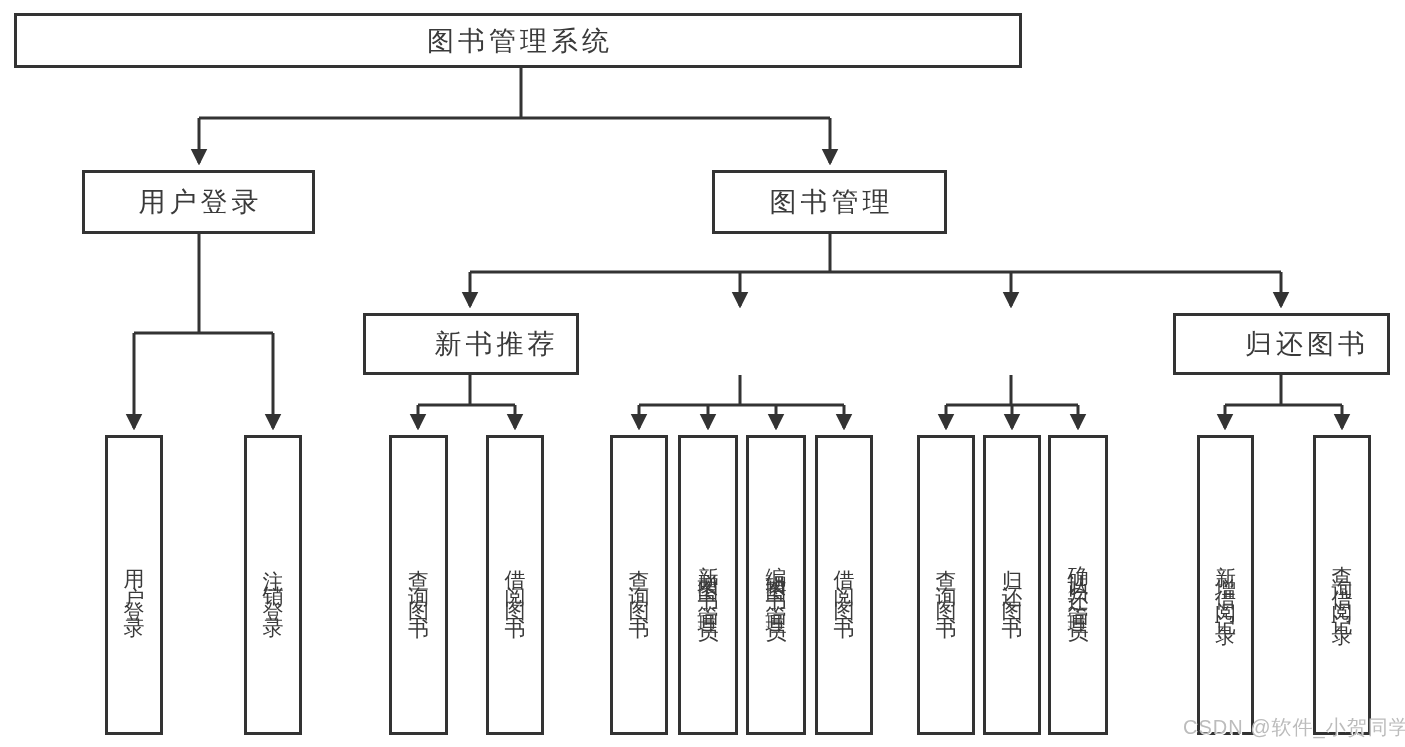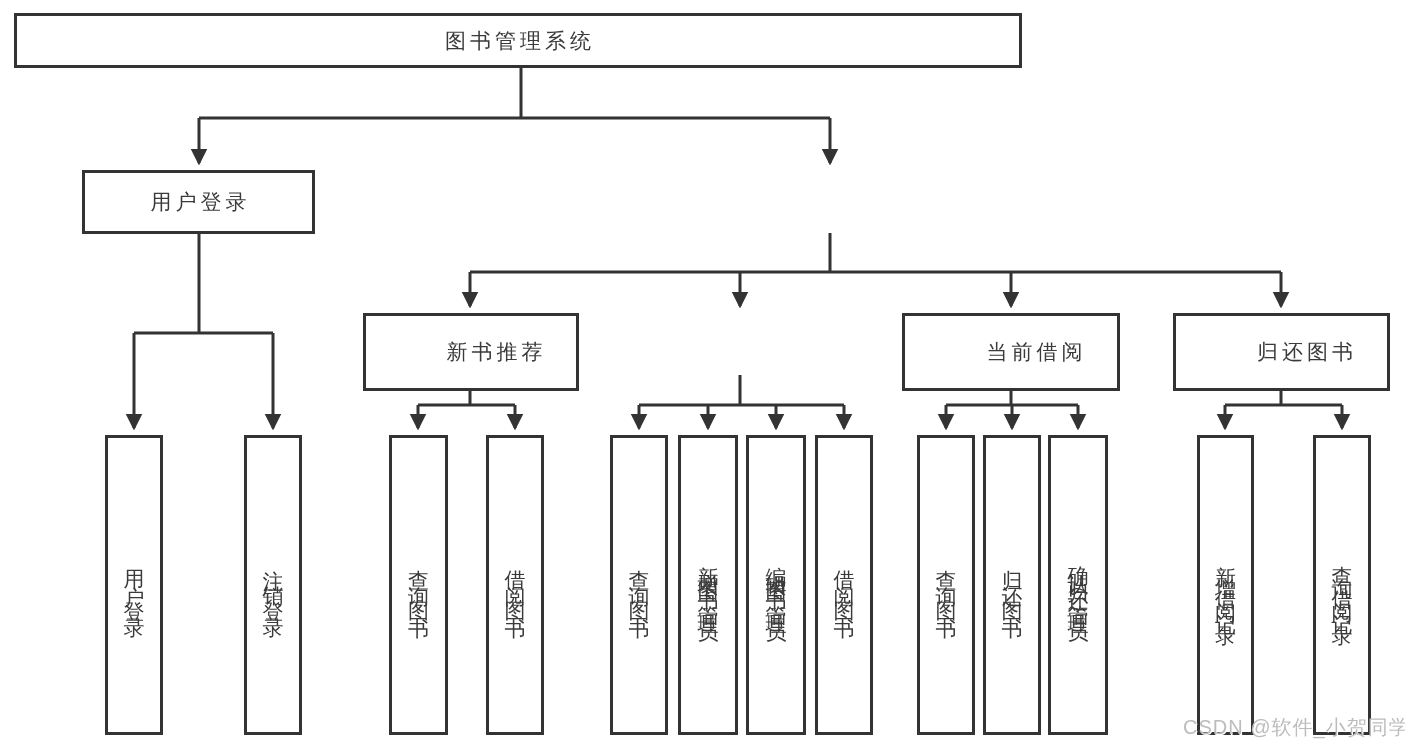--- a/index.html
+++ b/index.html
@@ -35,7 +35,7 @@
     text-align: center;
   }
   .h {
-    font-size: 21px;
+    font-size: 27px;
     letter-spacing: 4px;
     text-indent: 4px; 
   }

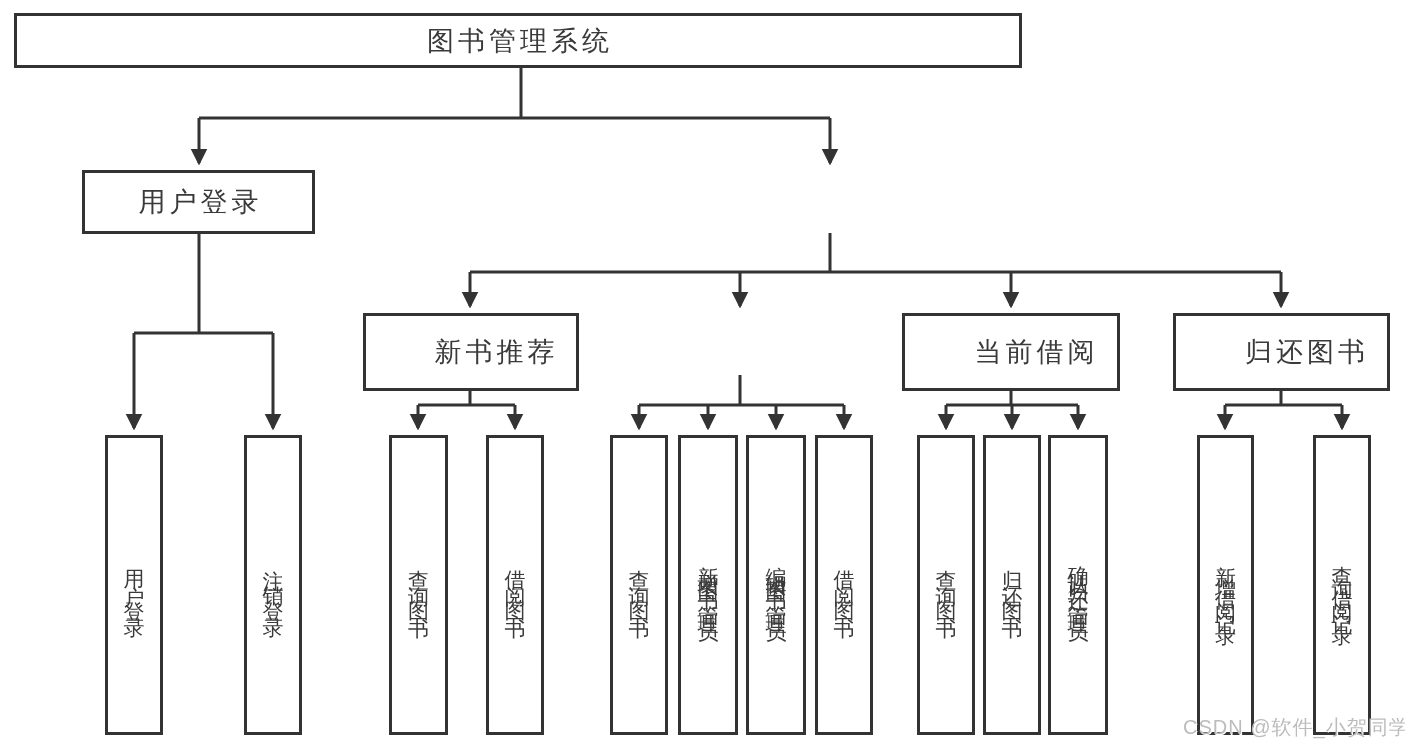--- a/index.html
+++ b/index.html
@@ -129,6 +129,7 @@
   <div class="box h root">图书管理系统</div>
 
   <div class="box h l2" style="left:82px;width:233px">用户登录</div>
+  <div class="box h l2" style="left:712px;width:235px">图书管理</div>
 
   <div class="box h l3" style="left:363px;width:216px">新书推荐</div>
   <div class="box h l3" style="left:902px;width:218px">当前借阅</div>

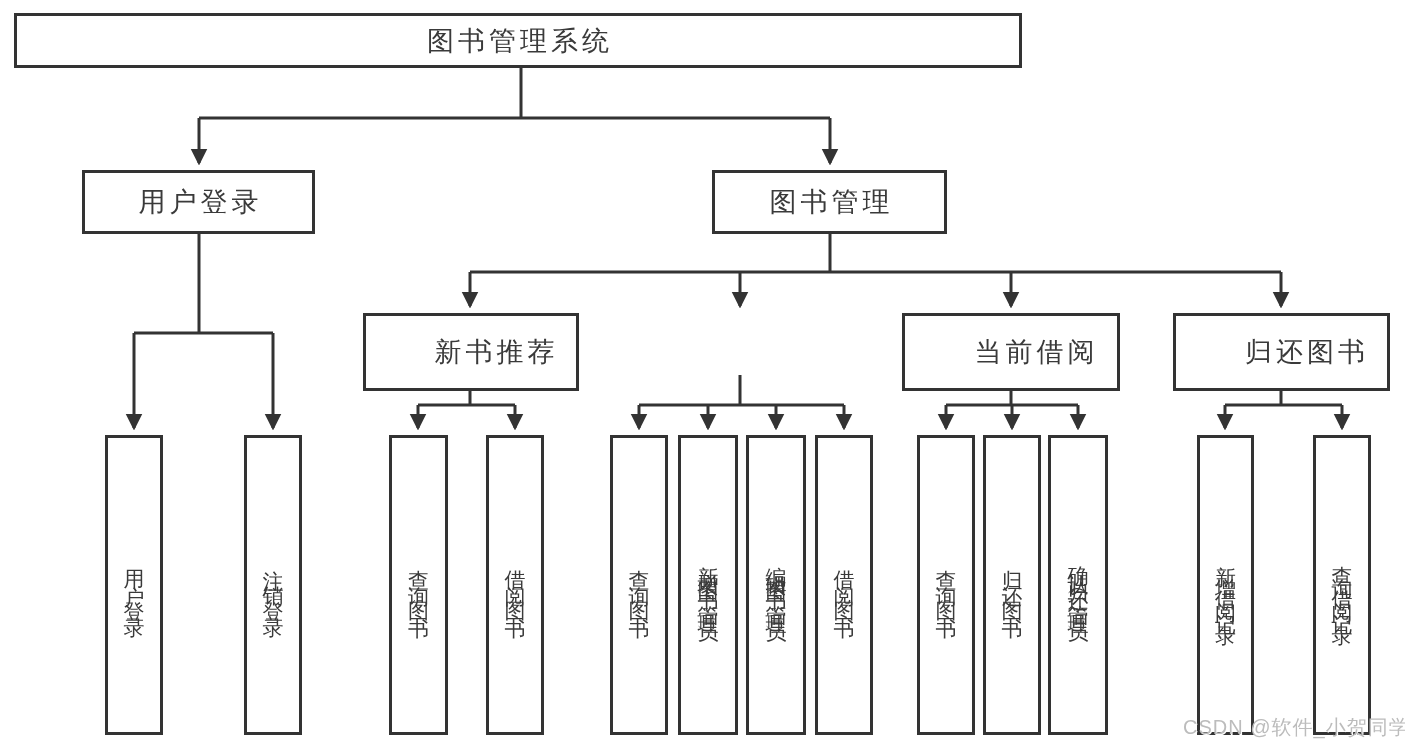--- a/index.html
+++ b/index.html
@@ -41,7 +41,7 @@
   }
   .root  { left: 14px;  top: 13px;  width: 1008px; height: 55px; }
   .l2    { top: 170px;  height: 64px; }
-  .l3    { top: 313px;  height: 78px; padding-left: 47px; }
+  .l3    { top: 313px;  height: 62px; padding-left: 47px; }
   .v {
     top: 435px;
     height: 300px;

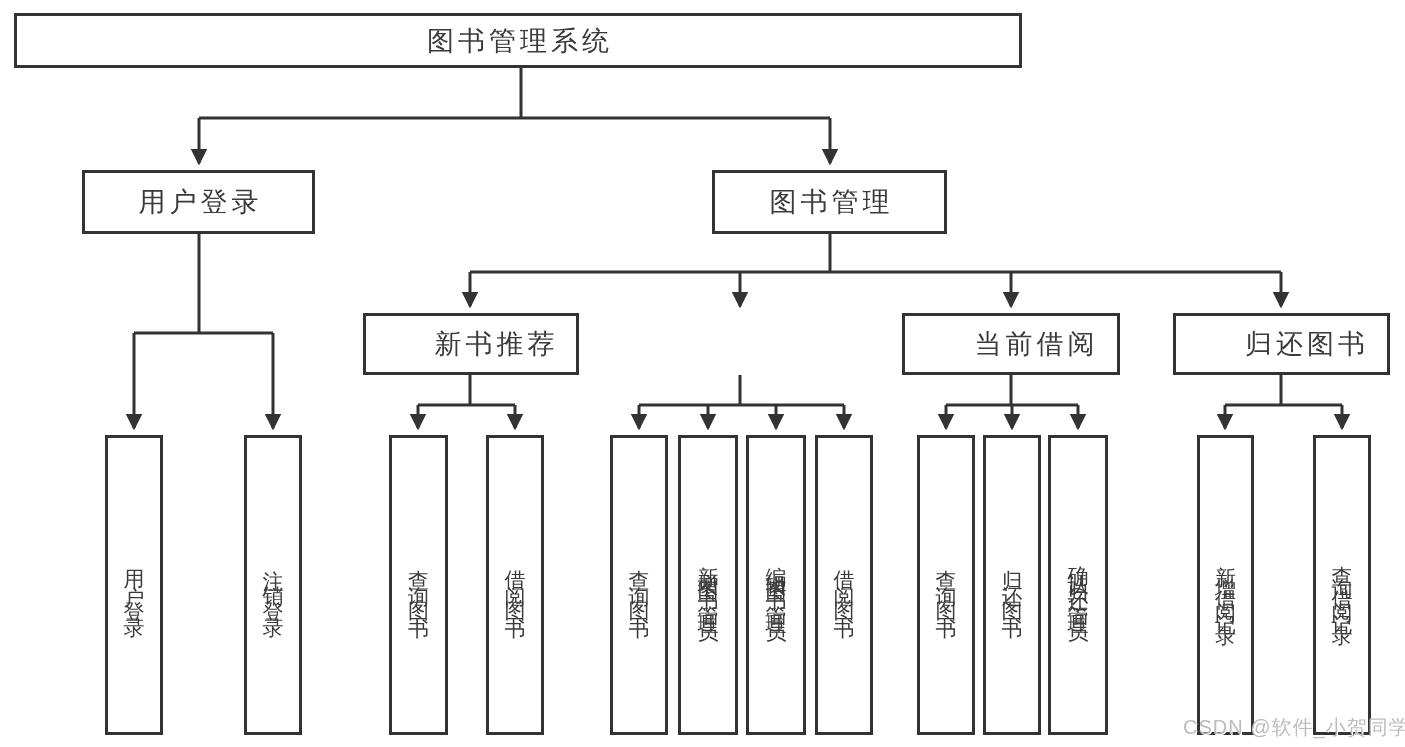--- a/index.html
+++ b/index.html
@@ -132,7 +132,6 @@
   <div class="box h l2" style="left:712px;width:235px">图书管理</div>
 
   <div class="box h l3" style="left:363px;width:216px">新书推荐</div>
-  <div class="box h l3" style="left:902px;width:218px">当前借阅</div>
   <div class="box h l3" style="left:1173px;width:217px">归还图书</div>
 
   <div class="box v ls-lg" style="left:105px;width:58px">用户登录</div>

